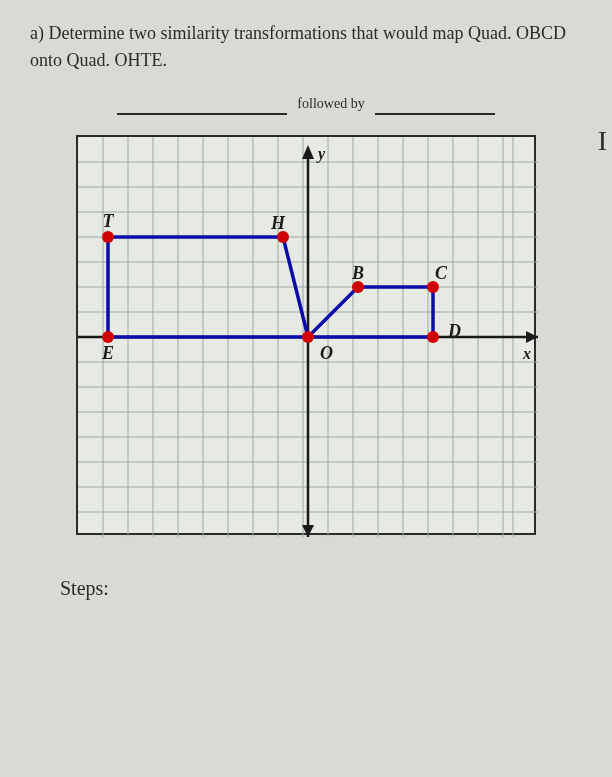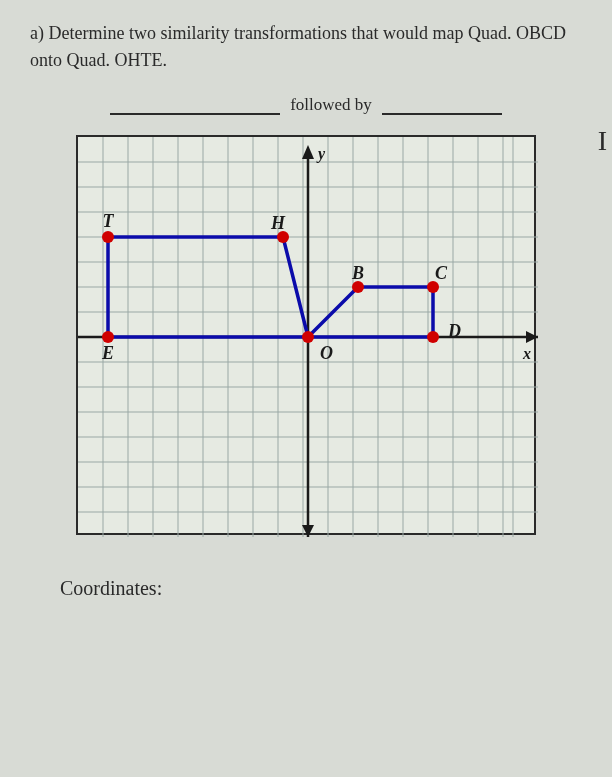--- a/index.html
+++ b/index.html
@@ -20,11 +20,11 @@
     }
     .blanks-row {
       display: flex;
-      align-items: flex-end;
+      align-items: center;
       justify-content: center;
       gap: 10px;
       margin-bottom: 20px;
-      font-size: 17px;
+      font-size: 14px;
     }
     .blank {
       border-bottom: 2px solid #2a2a2a;

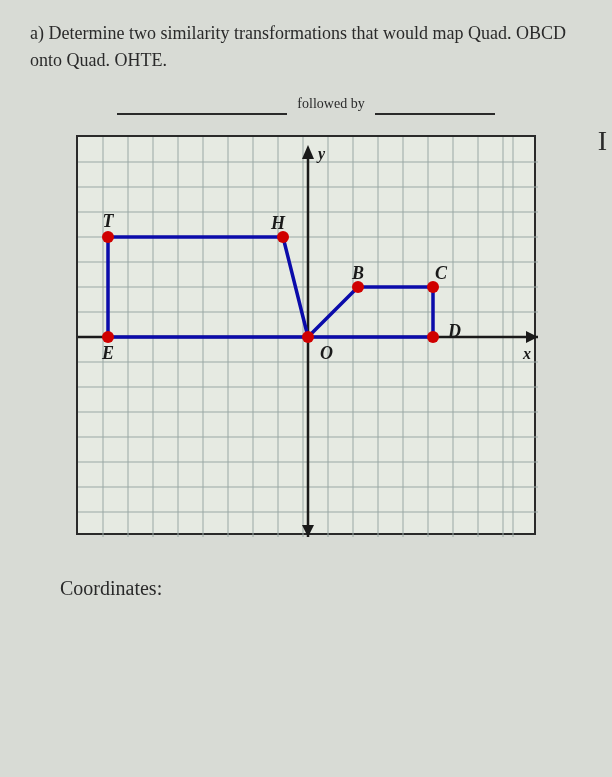--- a/index.html
+++ b/index.html
@@ -159,6 +159,7 @@
 </div>
 
 <div class="steps">
+  <div>Steps:</div>
   <div>Coordinates:</div>
 </div>
 

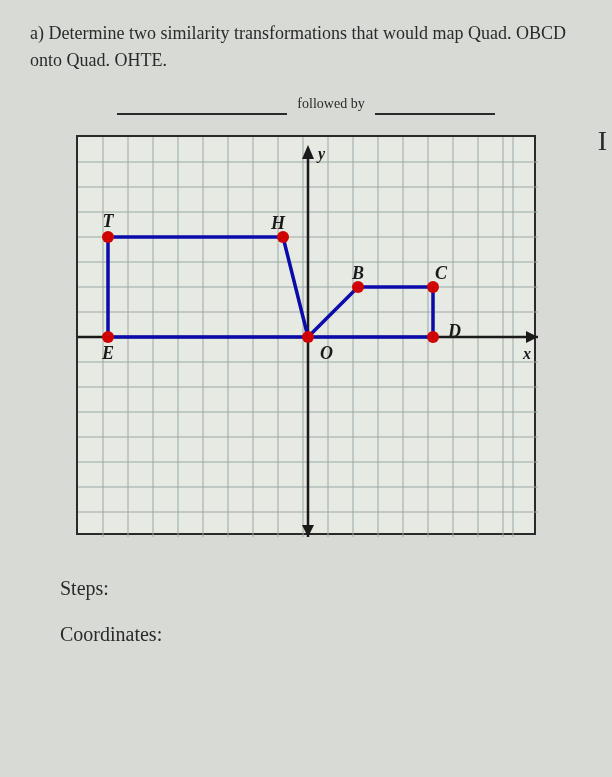--- a/index.html
+++ b/index.html
@@ -160,7 +160,6 @@
 
 <div class="steps">
   <div>Steps:</div>
-  <div>Coordinates:</div>
 </div>
 
 </body></html>

